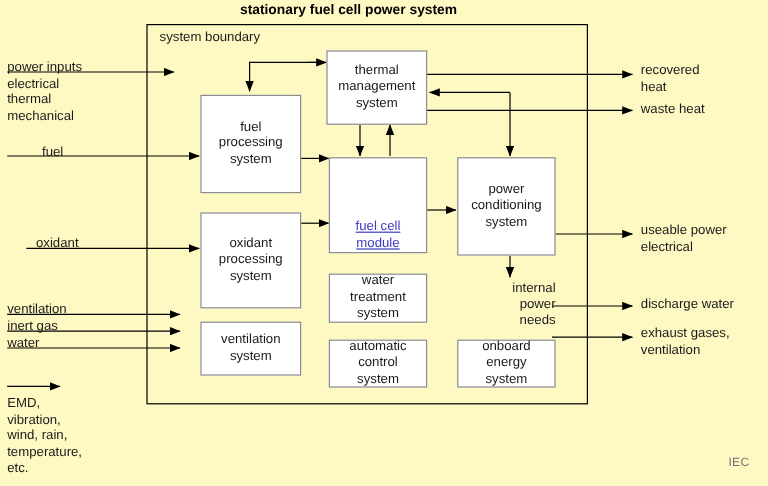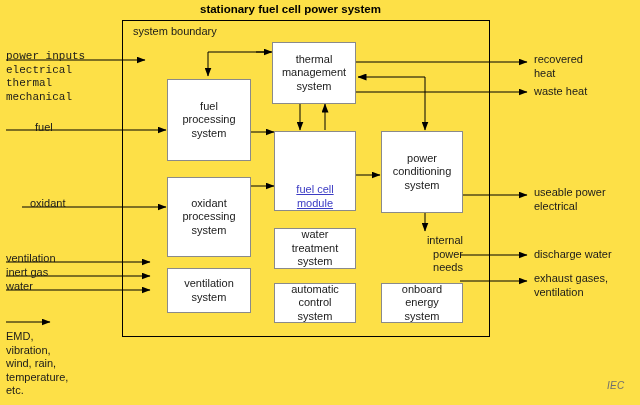--- a/index.html
+++ b/index.html
@@ -11,7 +11,7 @@
     position: relative;
     width: 640px;
     height: 405px;
-    background: #fde047;
+    background: #fef9c3;
     font-family: "Liberation Sans", sans-serif;
     overflow: hidden;
   }

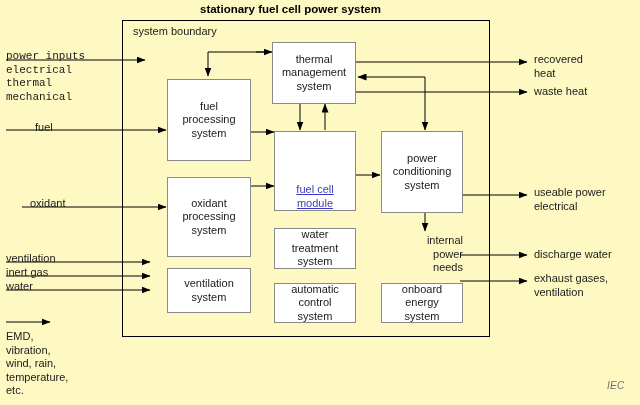--- a/index.html
+++ b/index.html
@@ -142,7 +142,7 @@
     </g>
   </svg>
 
-  <div class="txt" style="left:6px; top:50px;font-family:Liberation Mono, monospace;">power inputs
+  <div class="txt" style="left:6px; top:50px;">power inputs
 electrical
 thermal
 mechanical</div>

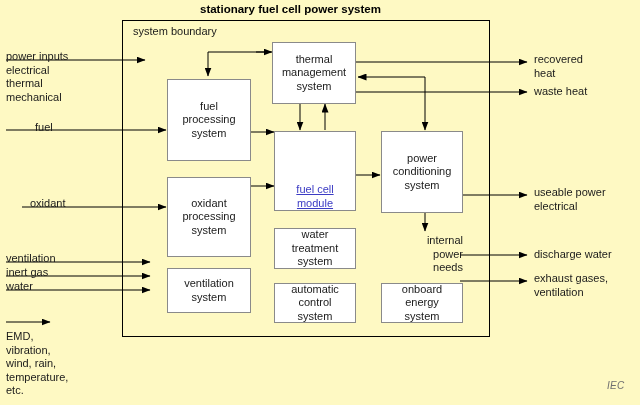--- a/index.html
+++ b/index.html
@@ -70,7 +70,6 @@
   }
   .iec {
     position: absolute;
-    font-style: italic;
     font-size: 10px;
     color: #6f6f6f;
     letter-spacing: 0.3px;

